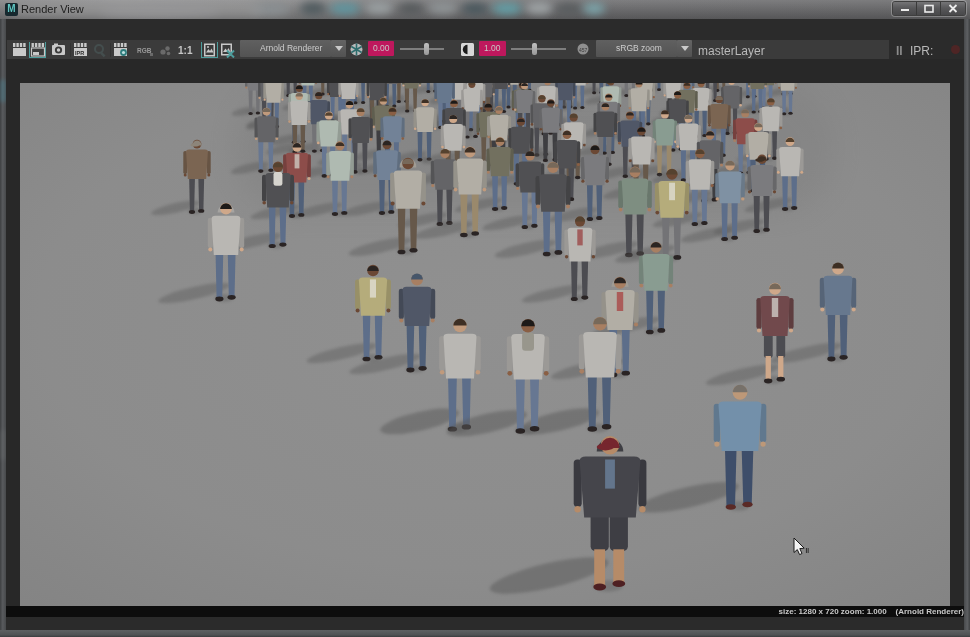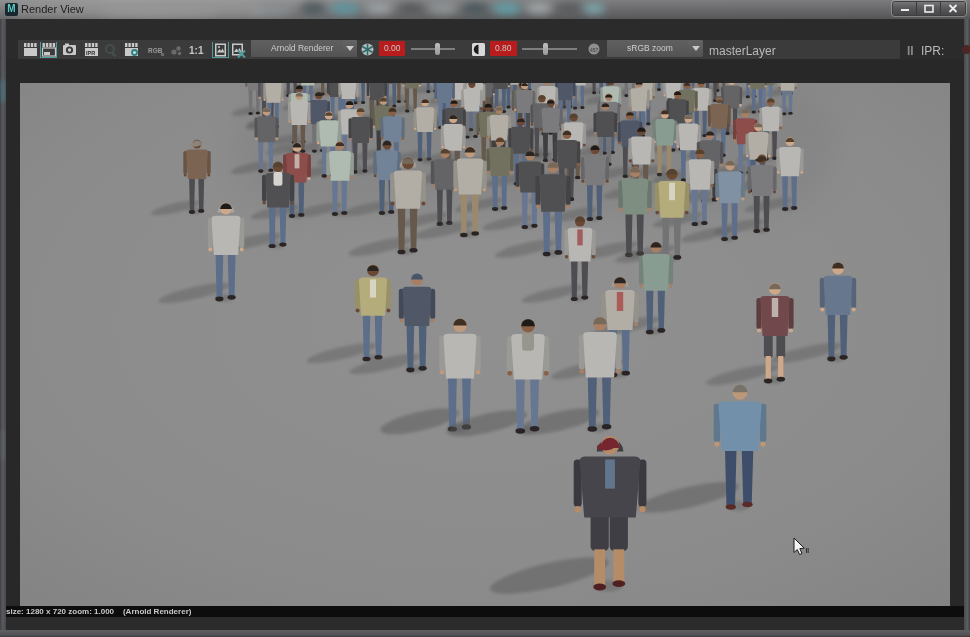--- a/index.html
+++ b/index.html
@@ -24,7 +24,7 @@
 #menubar{position:absolute;left:0;top:0;width:958px;height:20px;background:#434343;
  border-bottom:1px solid #393939;color:#d8d8d8;font-size:9px}
 #menubar span{position:absolute;top:5px;letter-spacing:0.1px}
-#toolbar{position:absolute;left:12px;top:21px;width:882px;height:19px;background:#3b3b3b}
+#toolbar{position:absolute;left:1px;top:21px;width:882px;height:19px;background:#3b3b3b}
 #viewarea{position:absolute;left:0;top:40px;width:958px;height:547px;background:#282828}
 #stat1{position:absolute;left:0;top:587px;width:958px;height:11px;background:#0d0d0d;
  color:#c9c9c9;font-size:8px;font-weight:bold;text-align:left;line-height:11px}

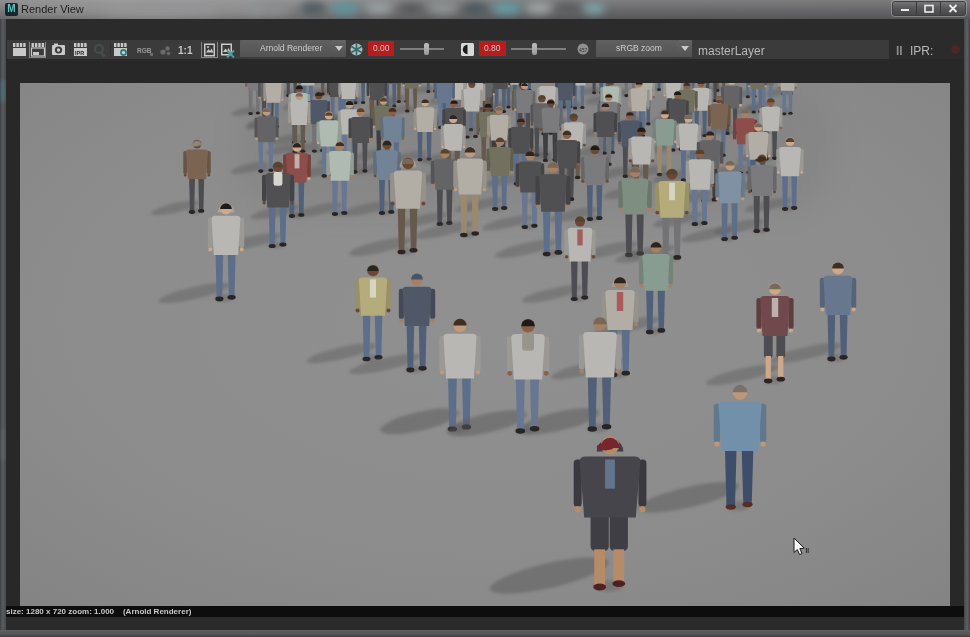--- a/index.html
+++ b/index.html
@@ -31,7 +31,7 @@
 #stat2{position:absolute;left:0;top:598px;width:958px;height:13px;background:#252525;
  color:#d2d2d2;font-size:8px;font-weight:bold;text-align:center;line-height:13px}
 .ticon{position:absolute;top:2px}
-.fld{position:absolute;top:1px;height:15px;background:#b91c1c;color:#c6c6c6;
+.fld{position:absolute;top:1px;height:15px;background:#be185d;color:#c6c6c6;
  font-size:8.5px;line-height:15px;padding-left:5px;border-radius:1px}
 .ddl{position:absolute;top:0;height:17px;background:linear-gradient(180deg,#606060,#535353);
  color:#cecece;font-size:8.5px;line-height:17px;padding-left:20px;border-radius:1px}

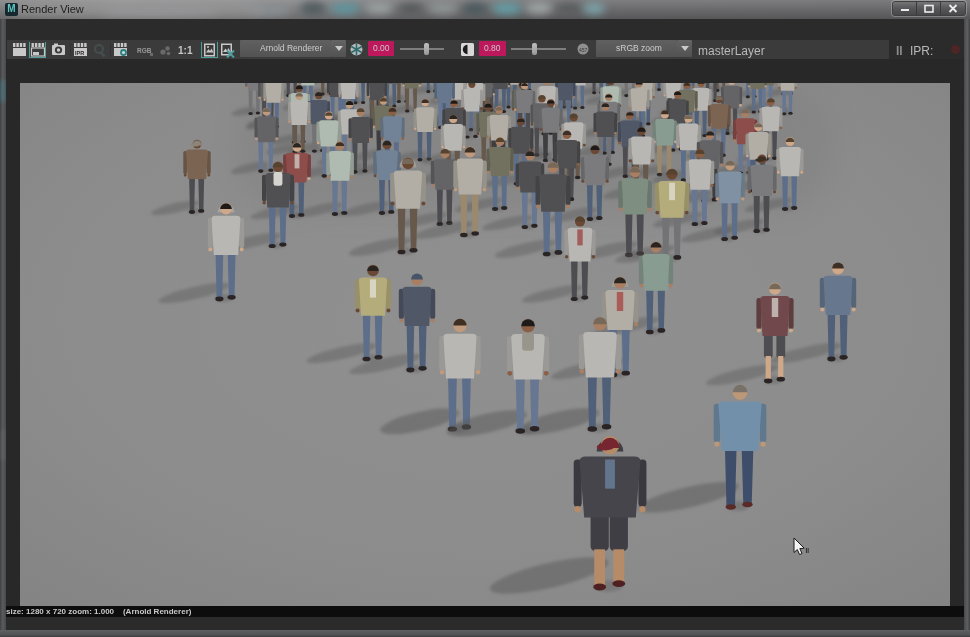--- a/index.html
+++ b/index.html
@@ -188,7 +188,7 @@
     <rect x="0" y="0" width="13" height="13" rx="1.5" fill="#d8d8d8"></rect>
     <path d="M6.5 1.8 a4.7 4.7 0 0 0 0 9.4 Z" fill="#1c1c1c"></path>
   </svg>
-  <div class="fld" style="left:472px;width:27px">0.80</div>
+  <div class="fld" style="left:472px;width:27px">1.00</div>
   <div class="slide" style="left:504px;width:55px">
           <div class="knob" style="left:21px"></div>
         </div>

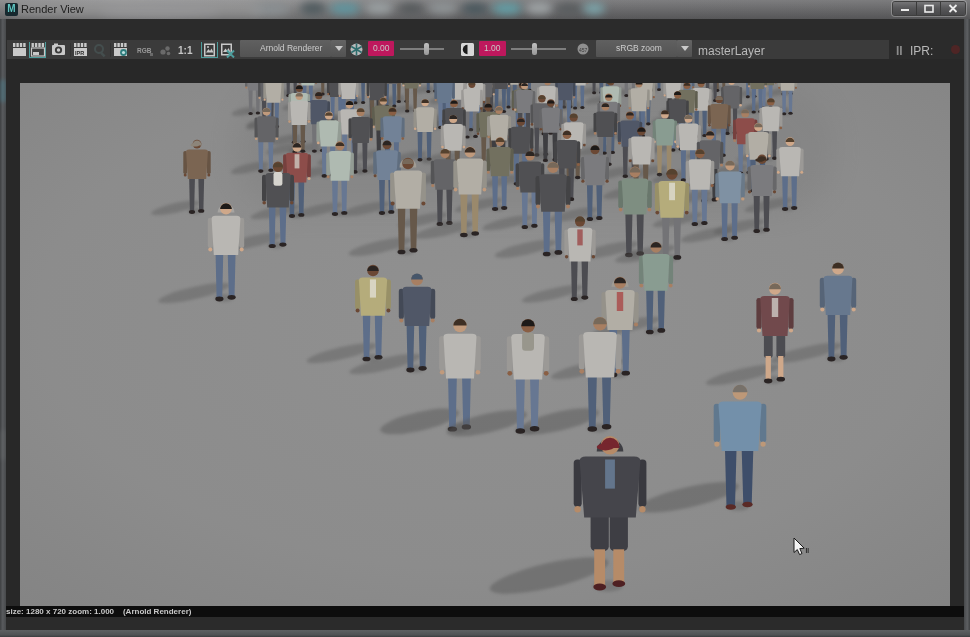--- a/index.html
+++ b/index.html
@@ -27,7 +27,7 @@
 #toolbar{position:absolute;left:1px;top:21px;width:882px;height:19px;background:#3b3b3b}
 #viewarea{position:absolute;left:0;top:40px;width:958px;height:547px;background:#282828}
 #stat1{position:absolute;left:0;top:587px;width:958px;height:11px;background:#0d0d0d;
- color:#c9c9c9;font-size:8px;font-weight:bold;text-align:left;line-height:11px}
+ color:#c9c9c9;font-size:8px;font-weight:bold;text-align:right;line-height:11px}
 #stat2{position:absolute;left:0;top:598px;width:958px;height:13px;background:#252525;
  color:#d2d2d2;font-size:8px;font-weight:bold;text-align:center;line-height:13px}
 .ticon{position:absolute;top:2px}

